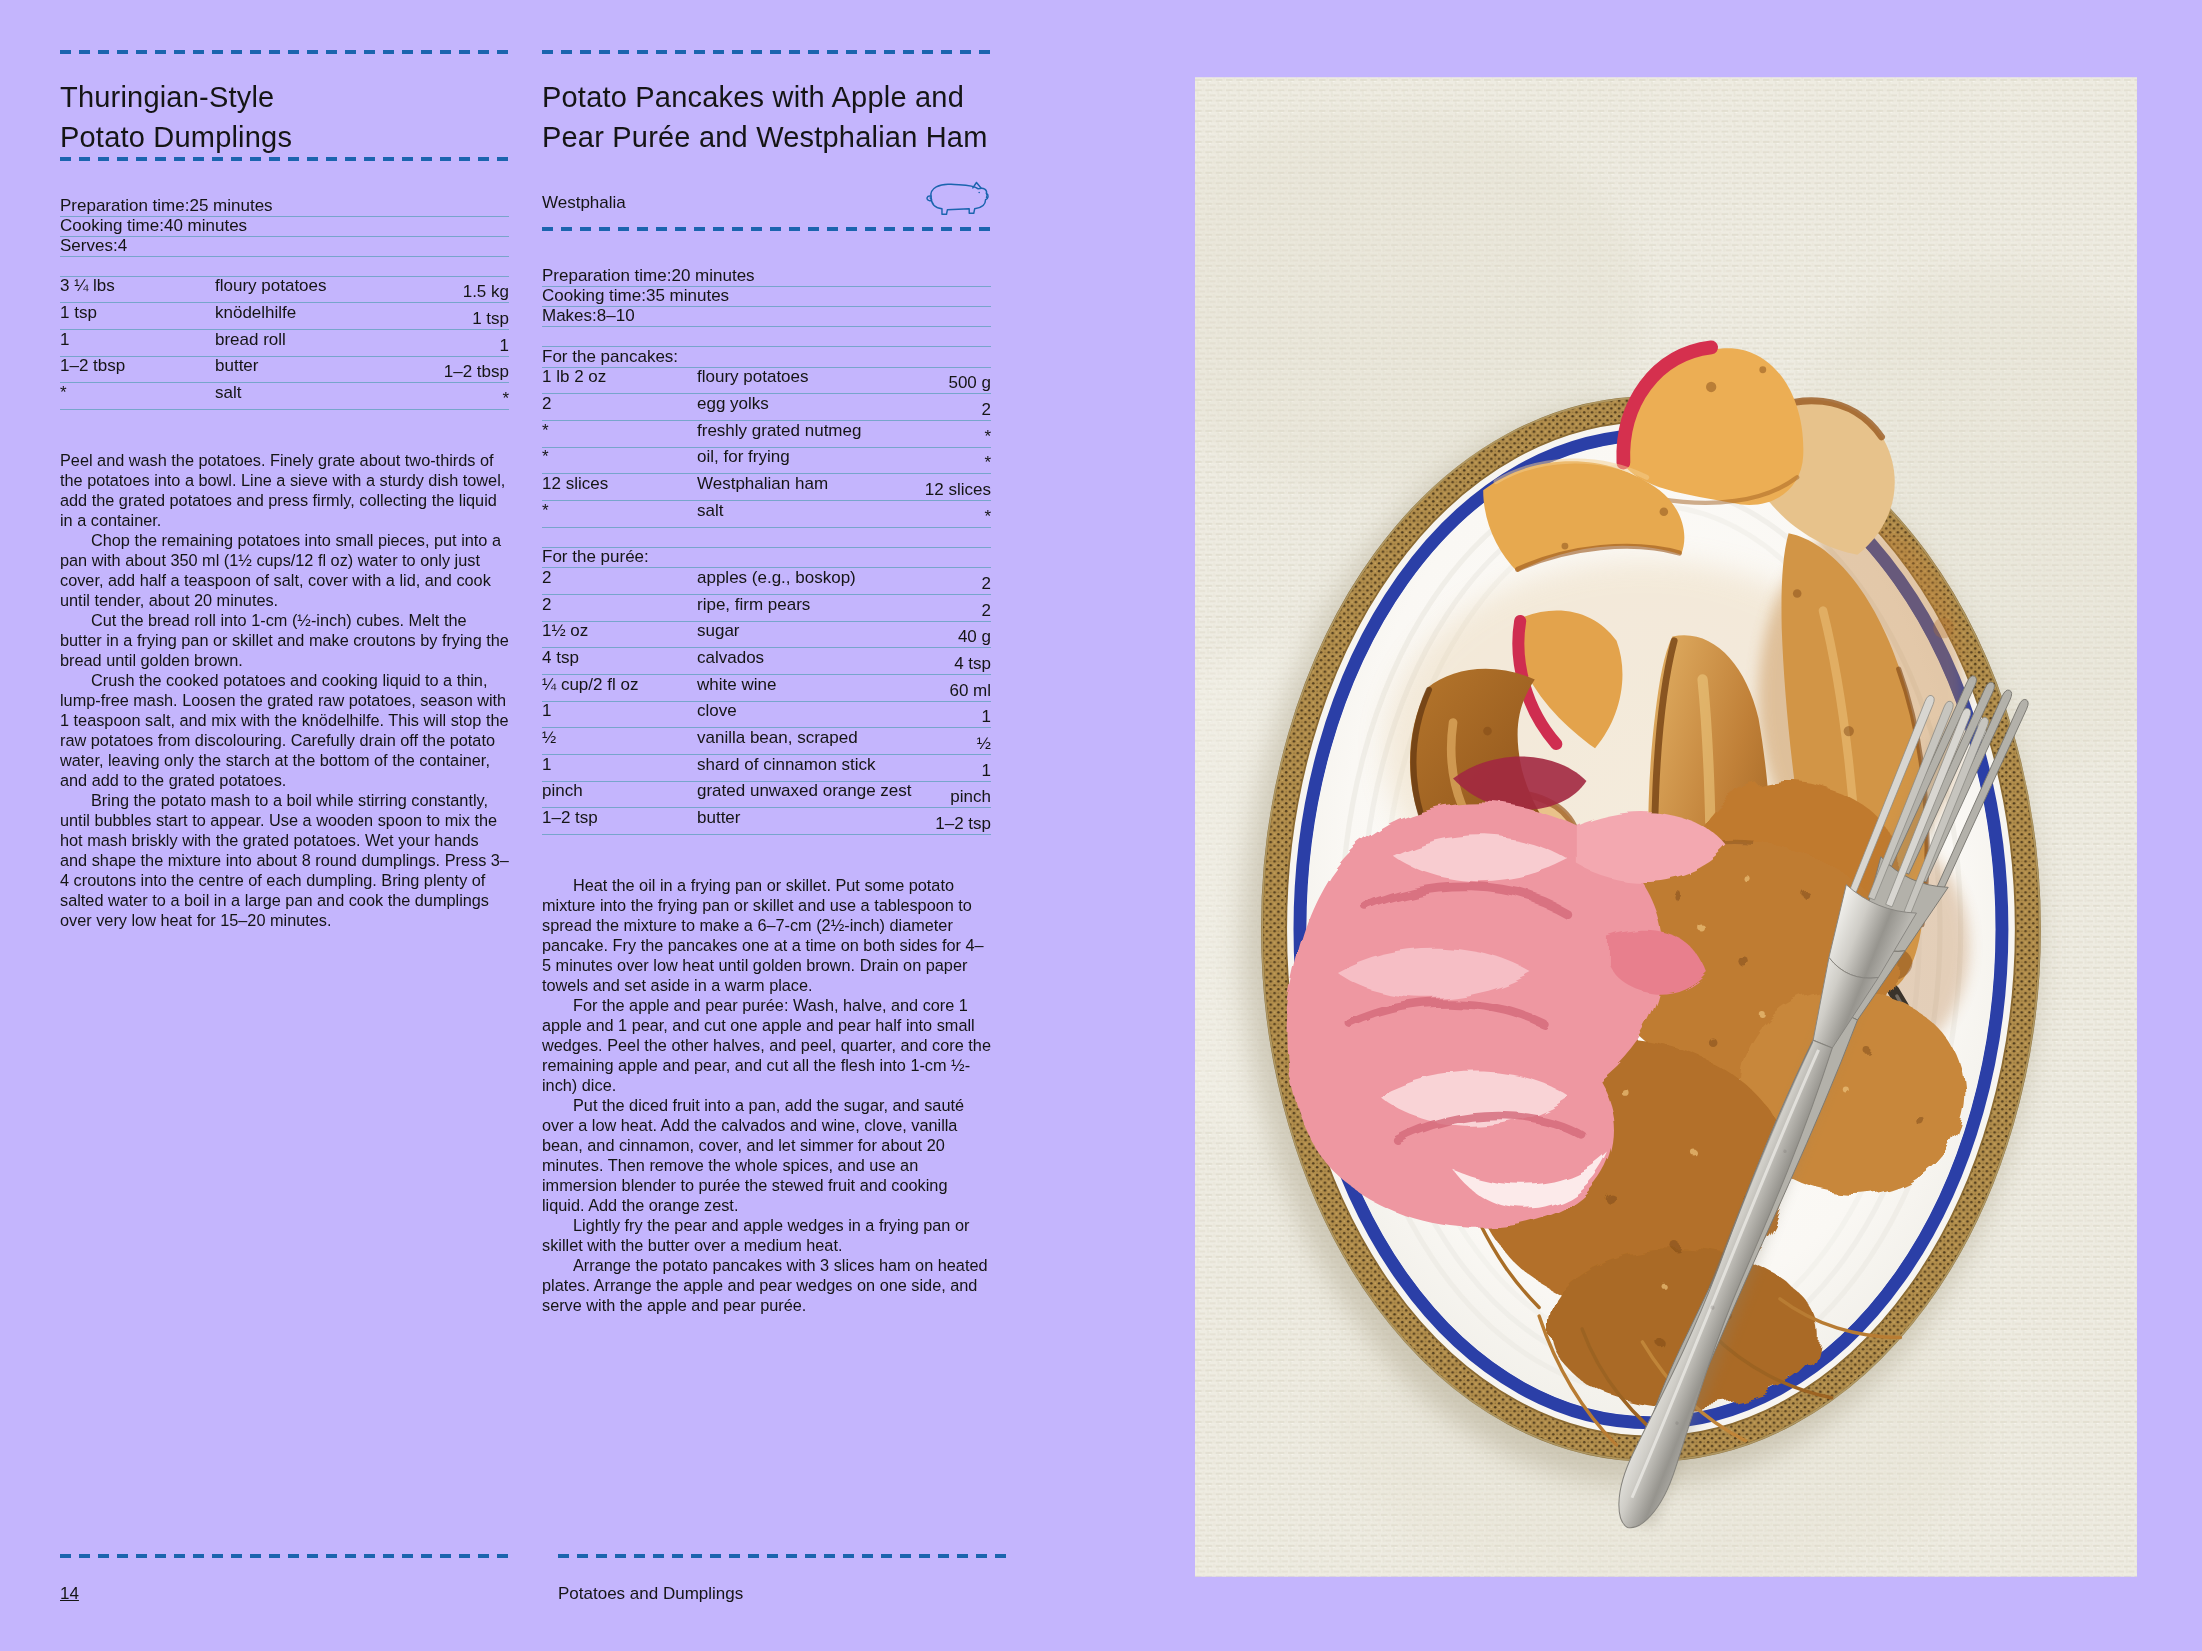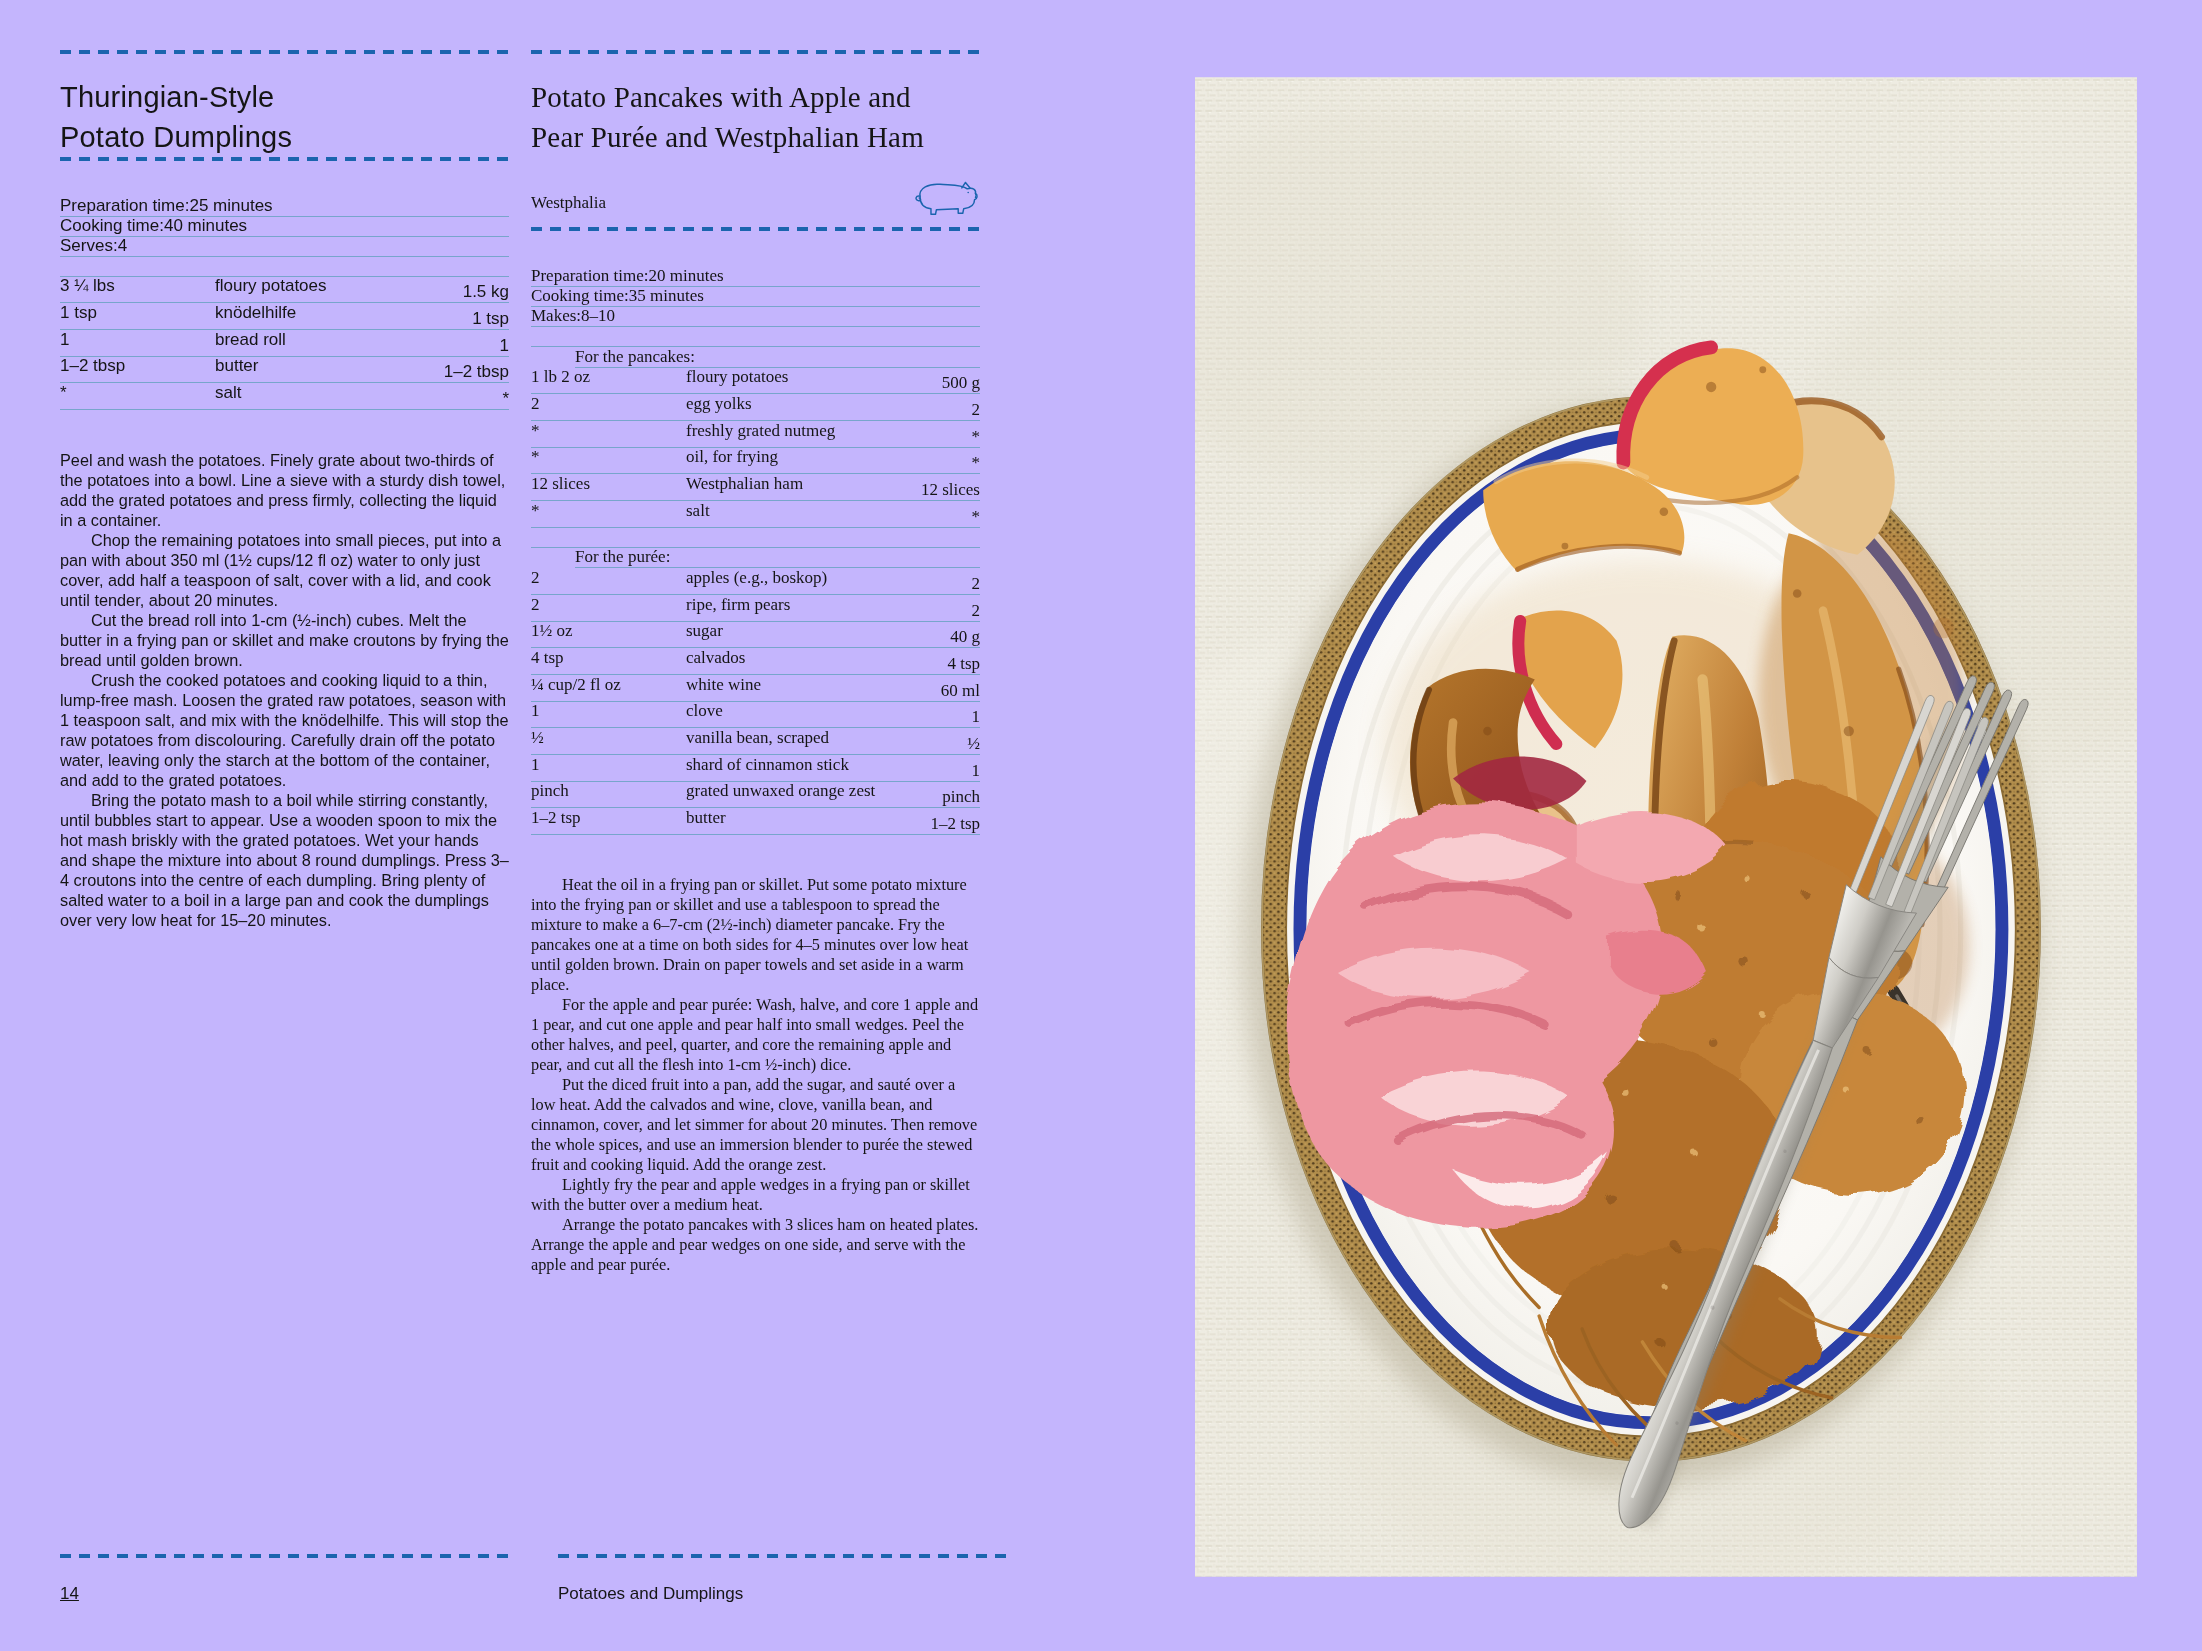--- a/index.html
+++ b/index.html
@@ -10,7 +10,7 @@
   
   .col{position:absolute;top:50px;width:449px;}
   #col-0{left:60px;}
-  #col-1{left:531px;font-family:Liberation Serif, serif;}
+  #col-1{left:542px;}
   .dash{height:4.3px;background:repeating-linear-gradient(90deg,#1b64ae 0 11.2px,transparent 11.2px 19px);}
   .title{margin:22.4px 0 0;font-size:29px;line-height:40px;font-weight:400;letter-spacing:0.2px;}
   .tline{white-space:nowrap;}

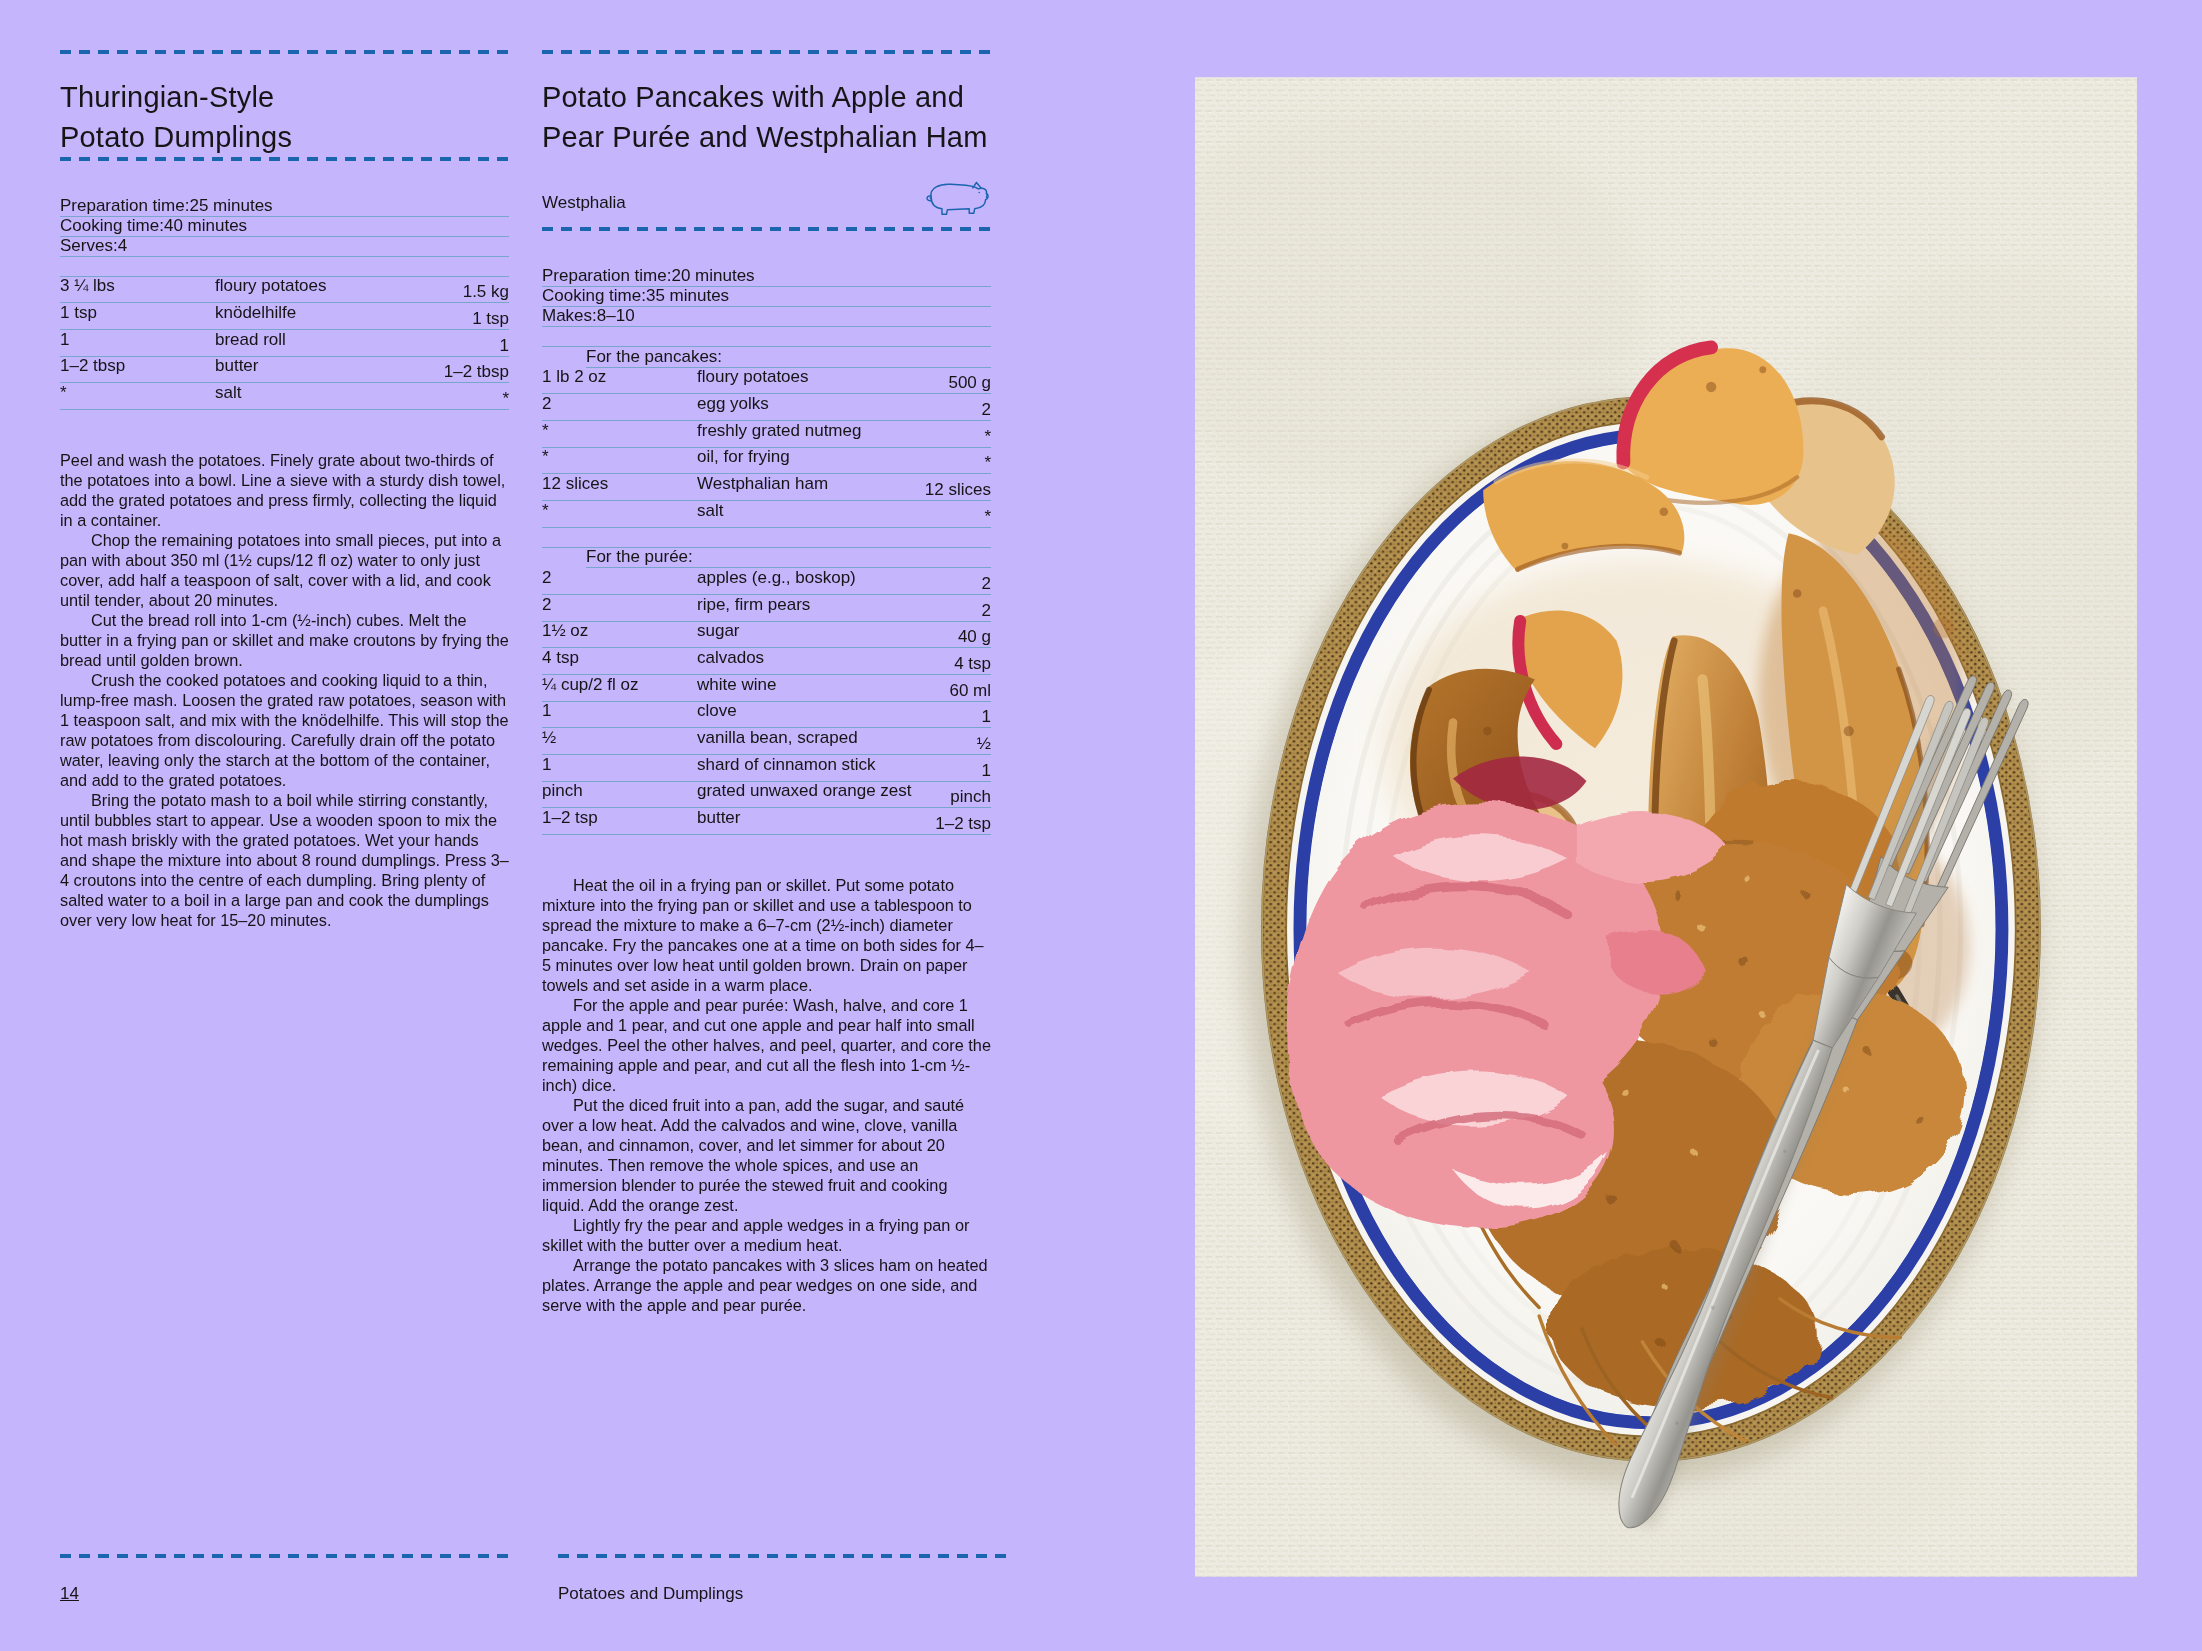--- a/index.html
+++ b/index.html
@@ -22,7 +22,7 @@
   .inforow{display:flex;font-size:17px;line-height:16.3px;
            padding:0.9px 0 1.7px;border-bottom:1.7px solid #78a5cb;}
   .ing-group{margin-top:19px;border-top:1.7px solid #78a5cb;}
-  .gtitle{font-size:17px;line-height:16.3px;padding:1.7px 0 1.7px;border-bottom:1.7px solid #78a5cb;margin-left:44px;}
+  .gtitle{font-size:17px;line-height:16.3px;padding:1.7px 0 1.7px;border-bottom:1.7px solid #78a5cb;}
   .ingrow{display:flex;font-size:17px;line-height:16.3px;padding:1.7px 0 1.7px;border-bottom:1.7px solid #78a5cb;}
   .qa{flex:0 0 155px;}
   .nm{flex:1;}

